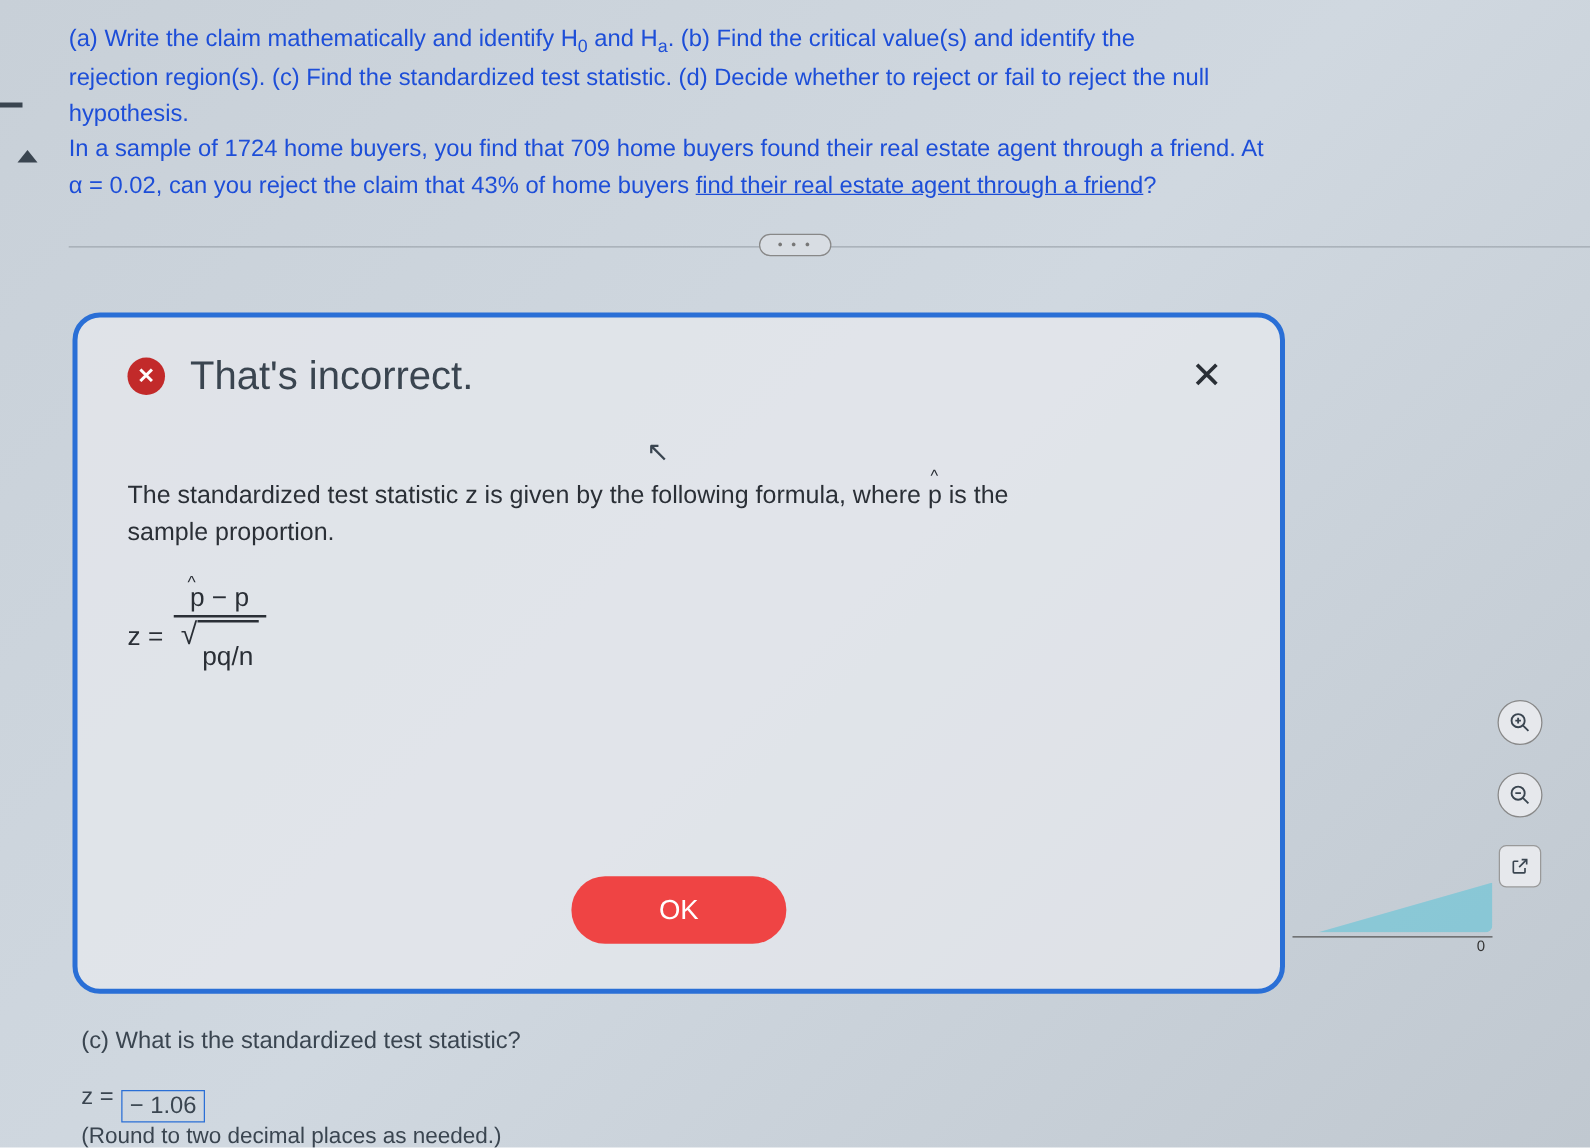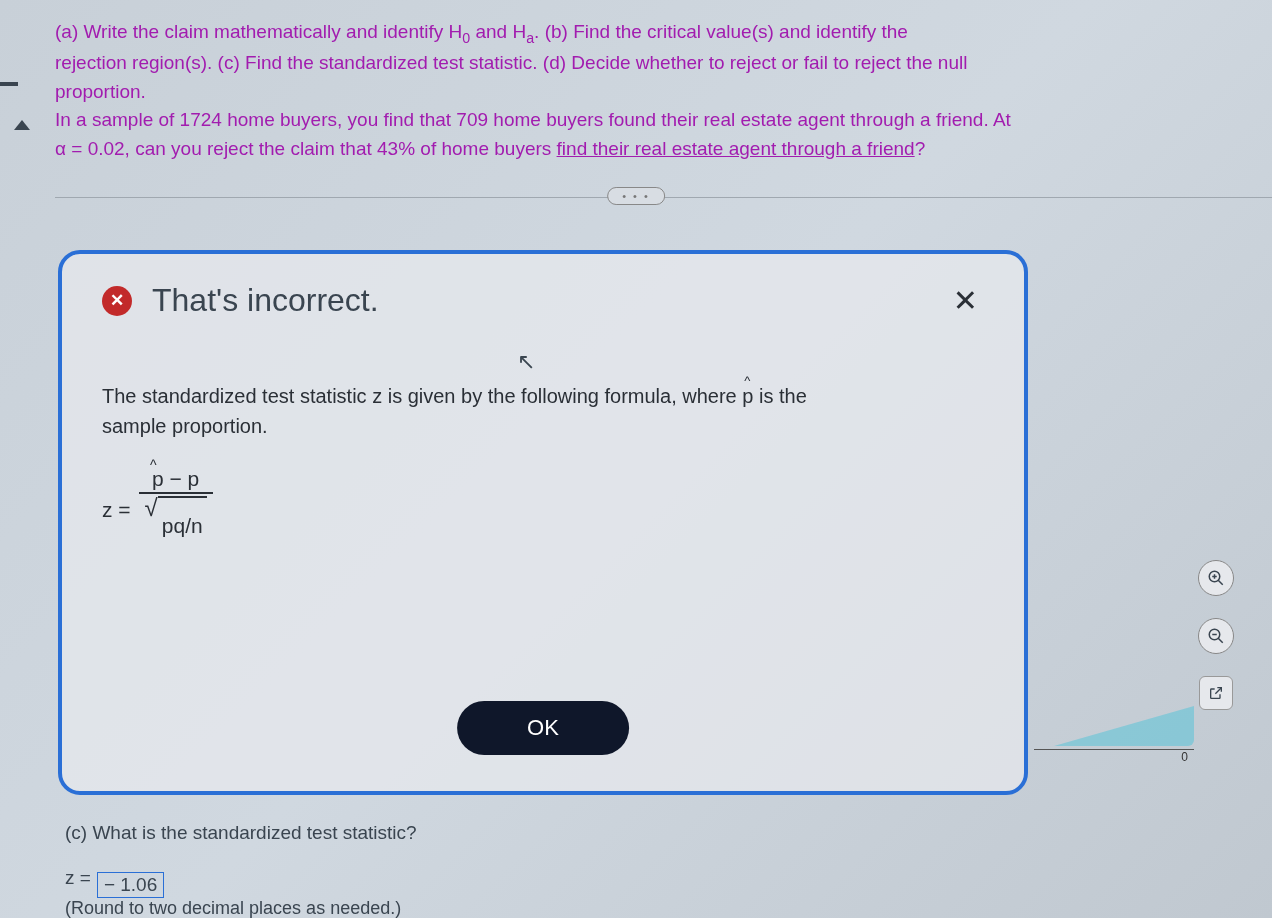--- a/index.html
+++ b/index.html
@@ -16,7 +16,7 @@
       padding: 18px 48px 10px 55px;
       font-size: 19px;
       line-height: 1.5;
-      color: #a21caf;
+      color: #1d4ed8;
     }
     .sub { font-size: 0.75em; vertical-align: sub; }
     .underline { text-decoration: underline; }

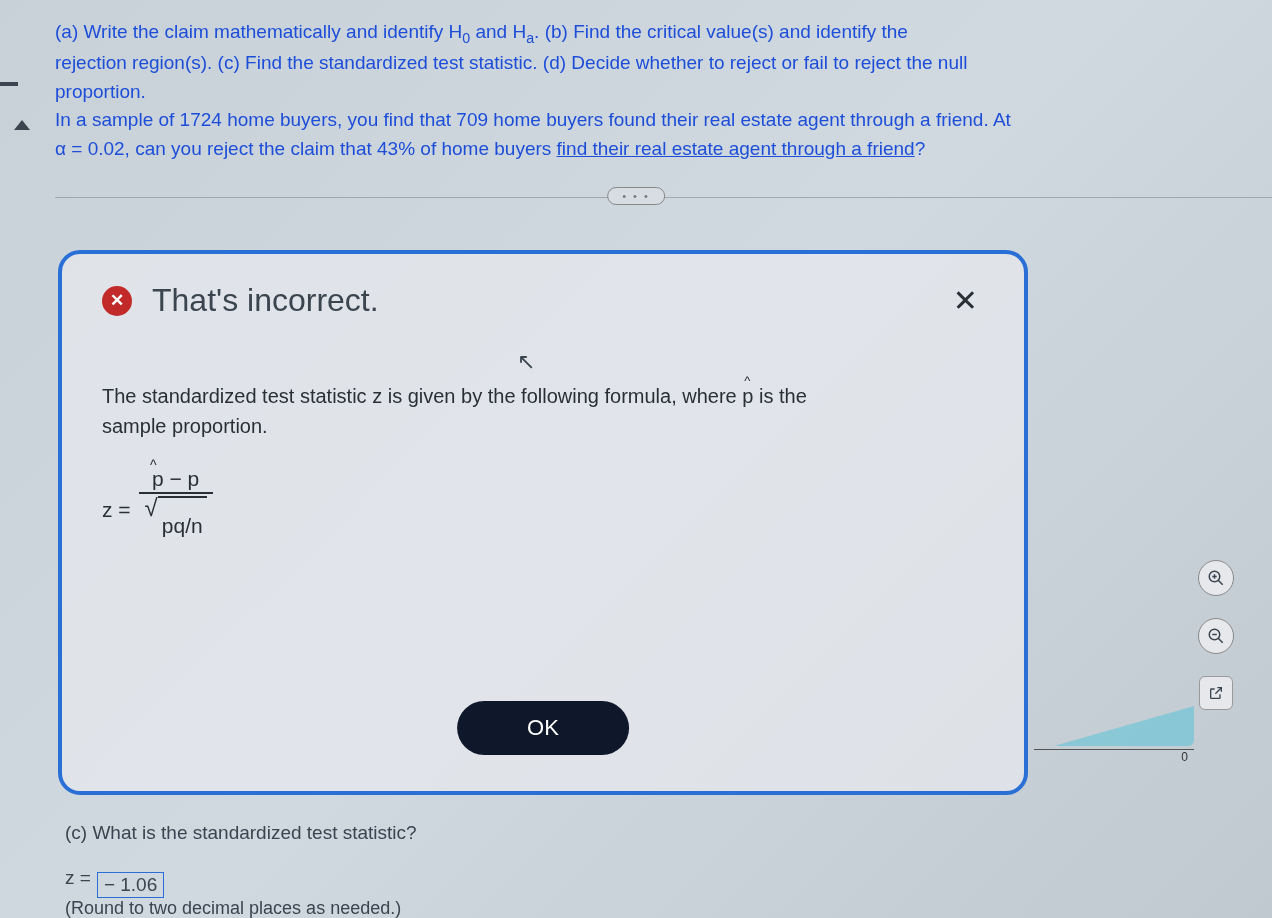--- a/index.html
+++ b/index.html
@@ -210,7 +210,7 @@
     <span>(a) Write the claim mathematically and identify H</span><span class="sub">0</span><span> and H</span><span class="sub">a</span><span>. (b) Find the critical value(s) and identify the</span>
   </span><br>
   <span>rejection region(s). (c) Find the standardized test statistic. (d) Decide whether to reject or fail to reject the null</span><br>
-  <span>proportion.</span><br>
+  <span>hypothesis.</span><br>
   <span>In a sample of 1724 home buyers, you find that 709 home buyers found their real estate agent through a friend. At</span><br>
   <span>
     <span>α = 0.02, can you reject the claim that 43% of home buyers </span><span class="underline">find their real estate agent through a friend</span><span>?</span>

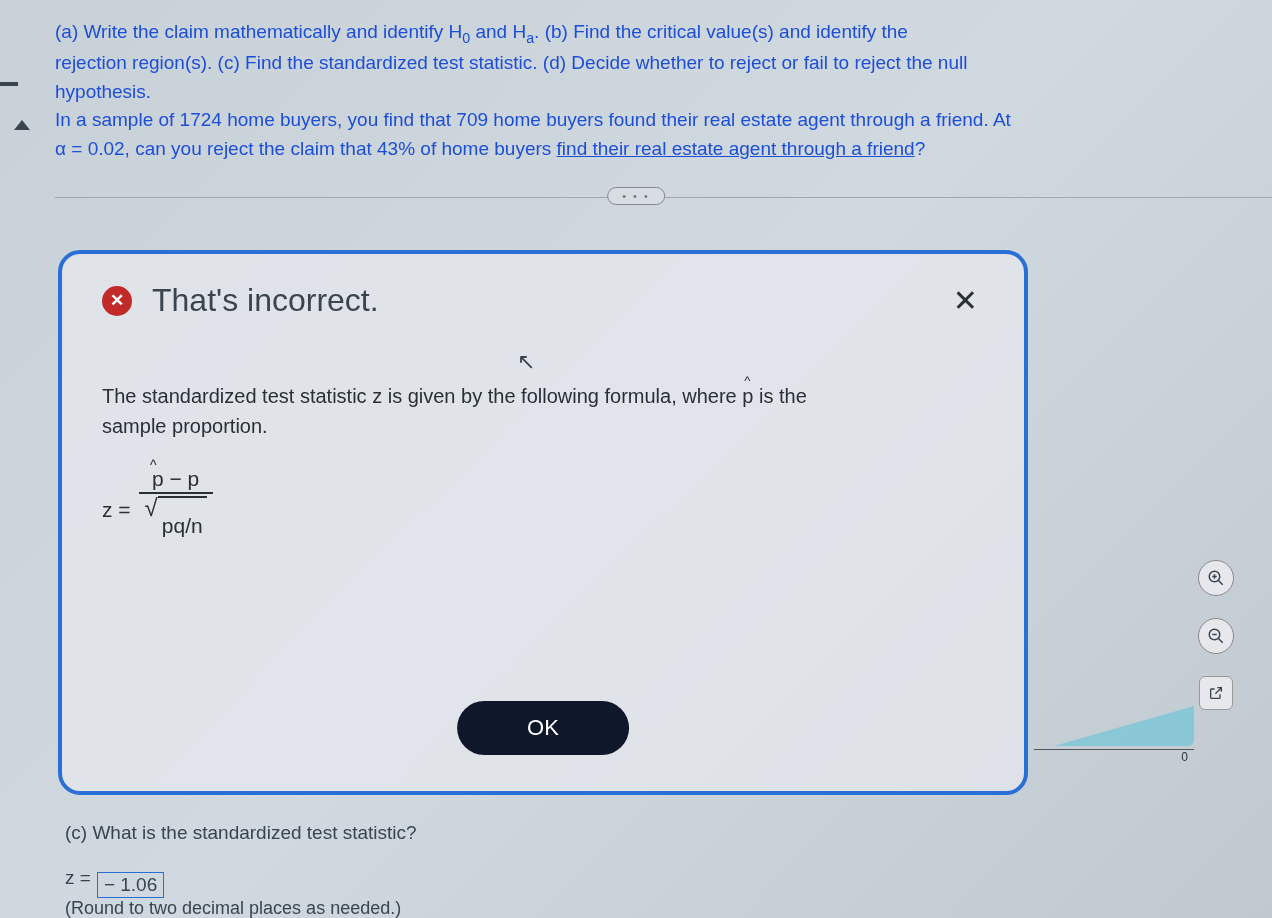--- a/index.html
+++ b/index.html
@@ -127,7 +127,7 @@
       bottom: 36px;
       left: 50%;
       transform: translateX(-50%);
-      background: #0f172a;
+      background: #ef4444;
       color: #fff;
       font-size: 22px;
       border-radius: 30px;

